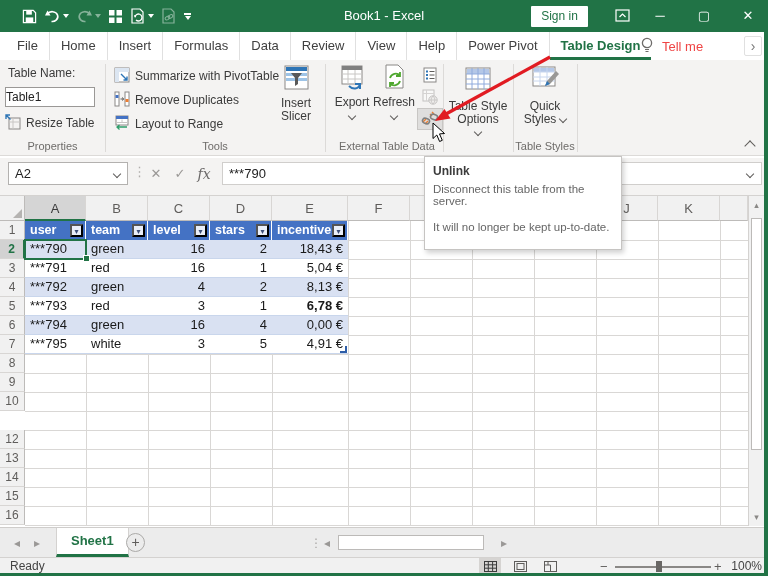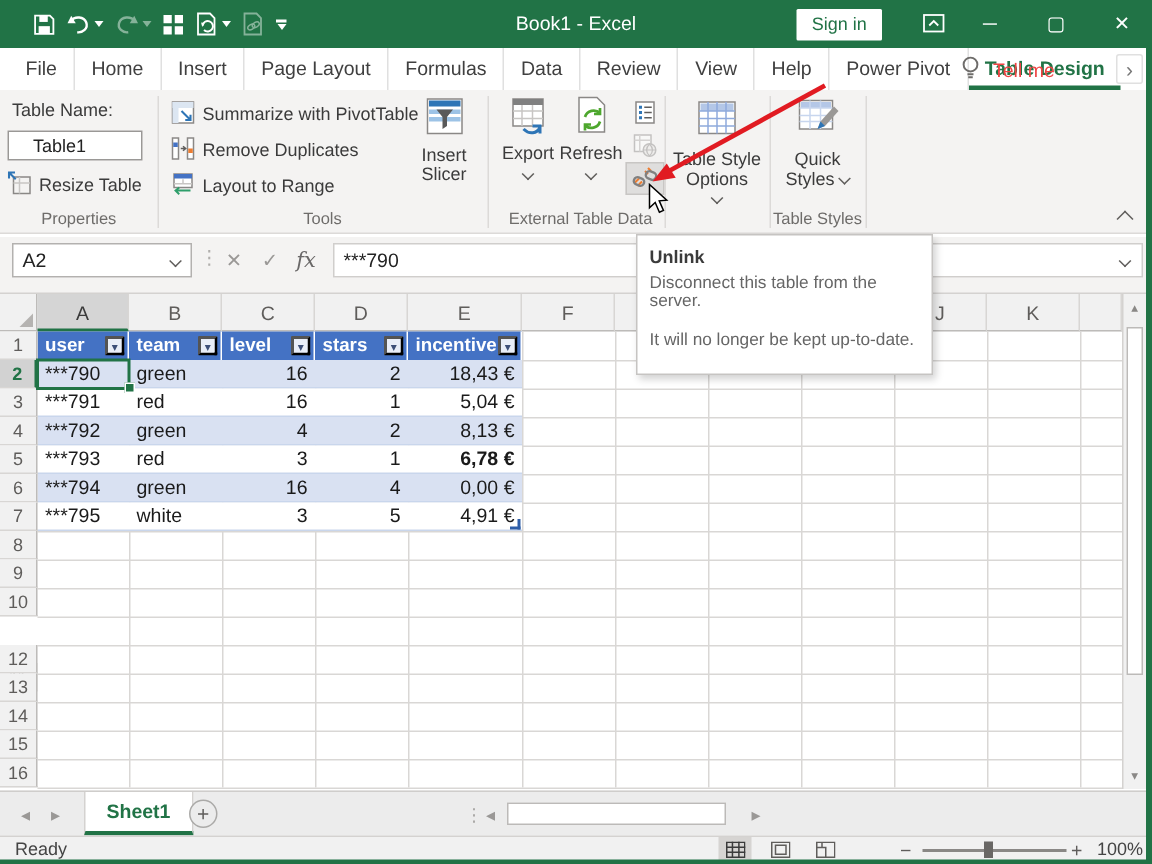--- a/index.html
+++ b/index.html
@@ -158,7 +158,6 @@
       <span class="mtab">File</span>
       <span class="mtab">Home</span>
       <span class="mtab">Insert</span>
-      <span class="mtab">Page Layout</span>
       <span class="mtab">Formulas</span>
       <span class="mtab">Data</span>
       <span class="mtab">Review</span>

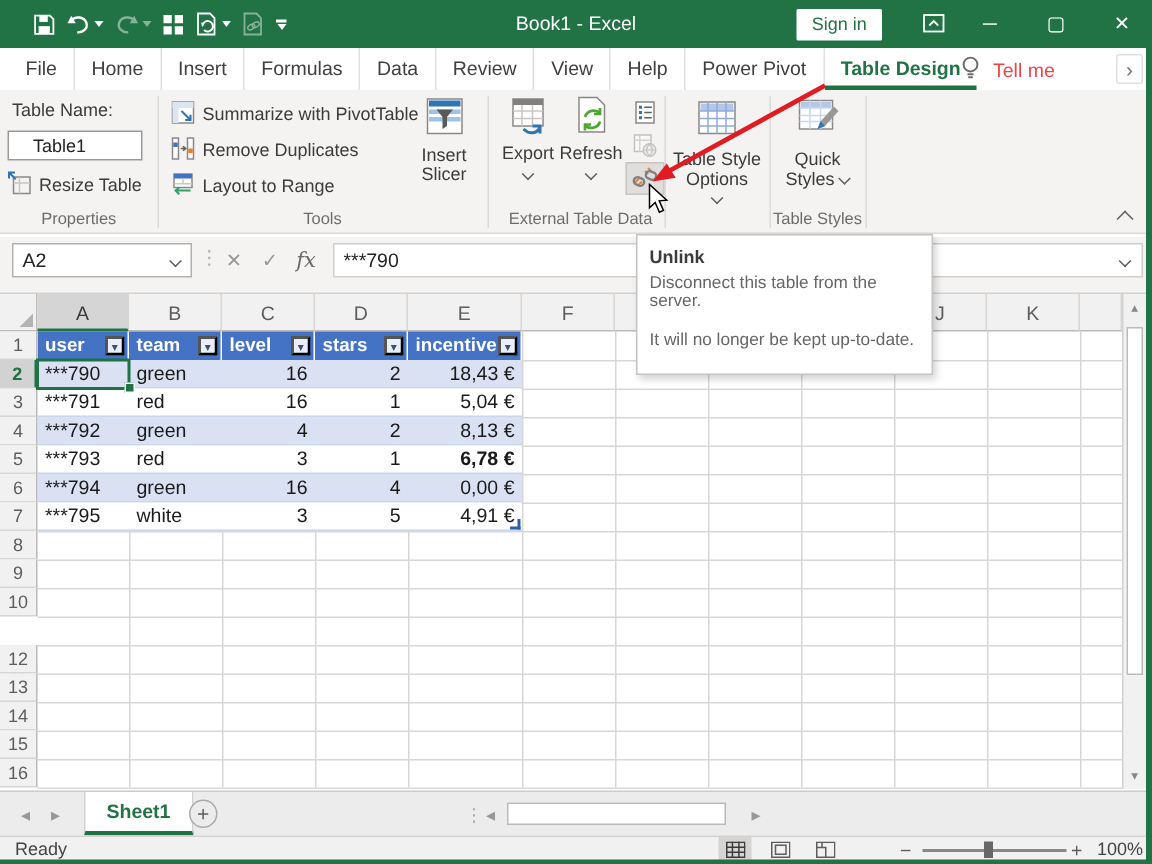--- a/index.html
+++ b/index.html
@@ -33,7 +33,7 @@
   .bigbtn{position:absolute;display:flex;flex-direction:column;align-items:center;font-size:12px;color:#3b3b3b;text-align:center;line-height:13px}
   .chev{width:6px;height:6px;border-right:1px solid #5f5d5b;border-bottom:1px solid #5f5d5b;transform:rotate(45deg);display:inline-block}
   .chevup{width:8px;height:8px;border-right:1.5px solid #5f5d5b;border-top:1.5px solid #5f5d5b;transform:rotate(-45deg);display:inline-block}
-  #tablename-input{position:absolute;left:5px;top:27px;width:90px;height:20px;border:1px solid #9a9896;background:#fff;font-size:12px;padding:0 16px;font-family:"Liberation Sans",sans-serif;color:#222}
+  #tablename-input{position:absolute;left:5px;top:27px;width:90px;height:20px;border:1px solid #9a9896;background:#fff;font-size:12px;padding:0 0;font-family:"Liberation Sans",sans-serif;color:#222}
   .smallbtn{position:absolute;left:417px;width:26px;height:22px;display:flex;align-items:center;justify-content:center}
   #unlink-btn{background:#dfdedd;border:1px solid #c8c6c4}
   

